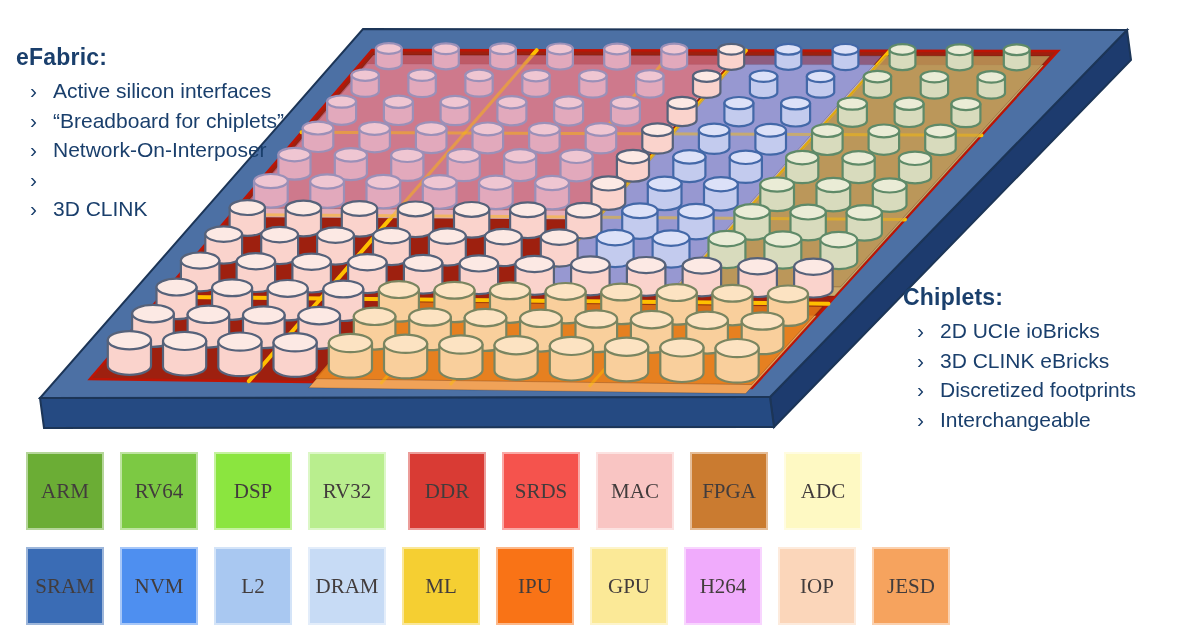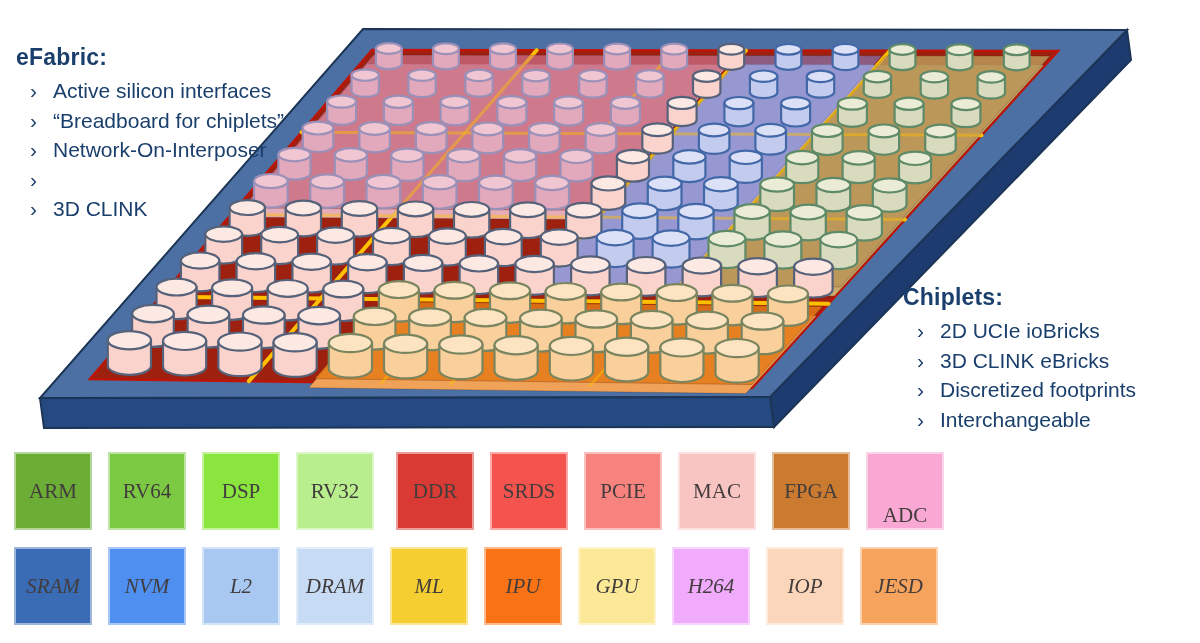--- a/index.html
+++ b/index.html
@@ -13,7 +13,7 @@
   #efabric-block{left:16px;top:8px;margin-top:36px;}
   #chiplets-block{left:903px;top:284px;}
   #board-svg{position:absolute;left:0;top:0;z-index:1;}
-  .legend-row{position:absolute;left:14px;display:flex;gap:16px;z-index:5;}
+  .legend-row{position:absolute;left:26px;display:flex;gap:16px;z-index:5;}
   #legend-row-1{top:452px;}
   #legend-row-2{top:547px;font-style:italic;}
   .chip{width:78px;height:78px;box-sizing:border-box;border:2px solid rgba(255,255,255,.5);

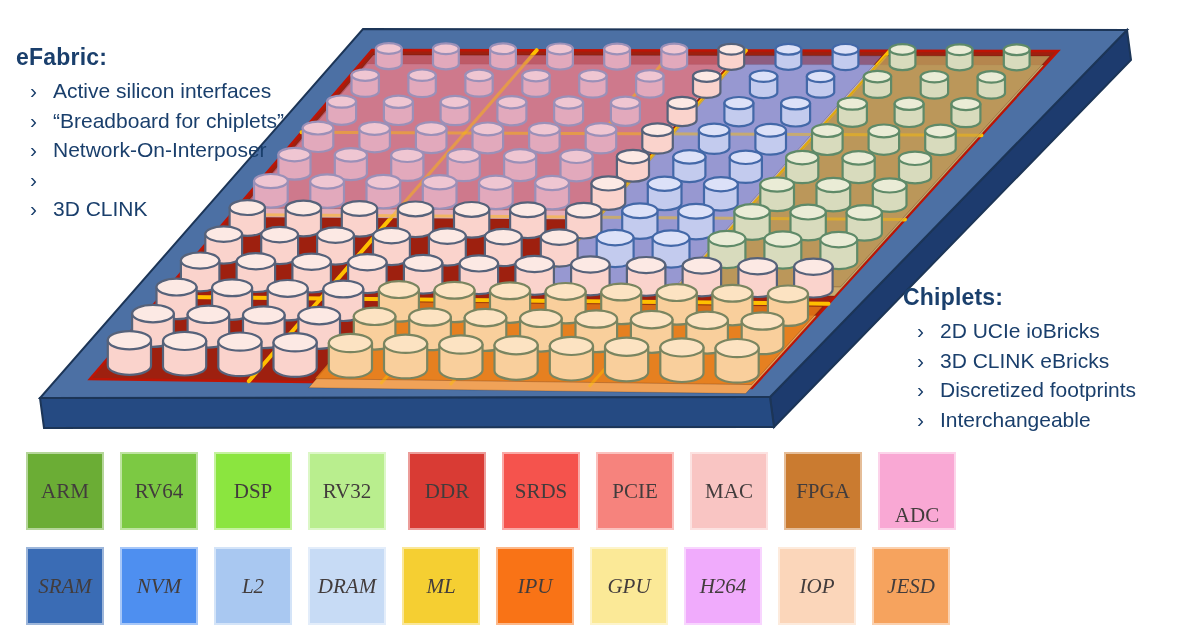--- a/index.html
+++ b/index.html
@@ -422,9 +422,6 @@
     <div class="chip" style="background: rgb(245, 83, 77); color: rgb(66, 60, 60);">
       <span>SRDS</span>
     </div>
-    <div class="chip" style="background: rgb(246, 131, 125); color: rgb(66, 60, 60);">
-      <span>PCIE</span>
-    </div>
     <div class="chip" style="background: rgb(249, 197, 195); color: rgb(66, 60, 60);">
       <span>MAC</span>
     </div>

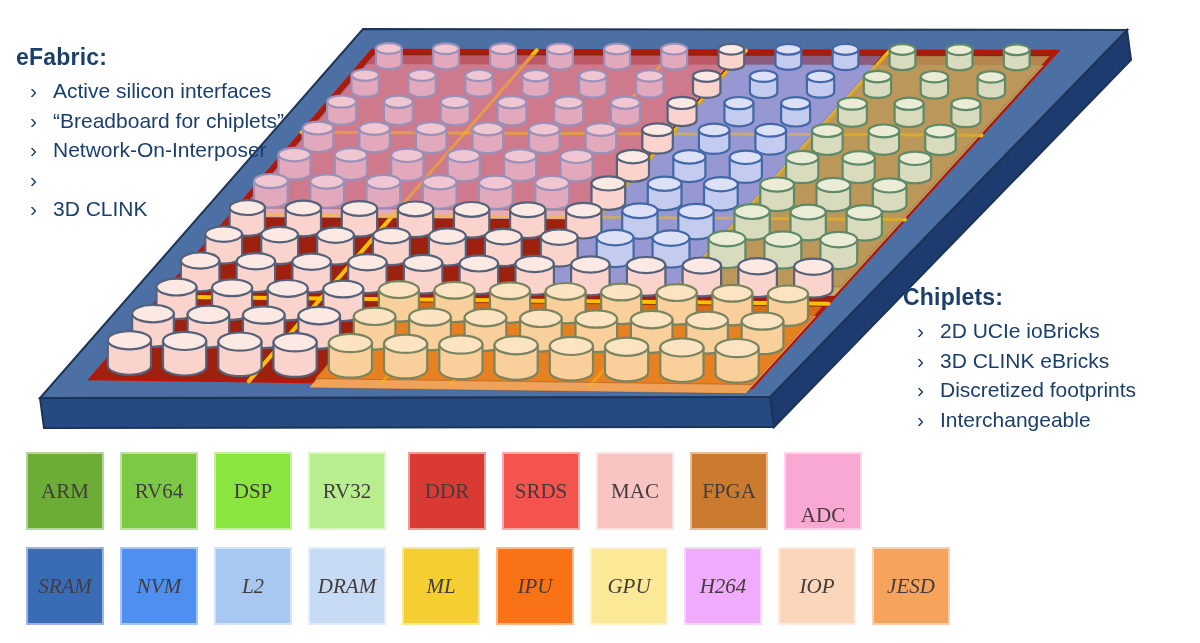--- a/index.html
+++ b/index.html
@@ -428,7 +428,7 @@
     <div class="chip" style="background: rgb(202, 123, 48); color: rgb(66, 60, 60);">
       <span>FPGA</span>
     </div>
-    <div class="chip" style="background: #f9a8d4; color: rgb(66, 60, 60); align-items: flex-end;">
+    <div class="chip" style="background: #fef9c3; color: rgb(66, 60, 60);">
       <span>ADC</span>
     </div>
   </div>

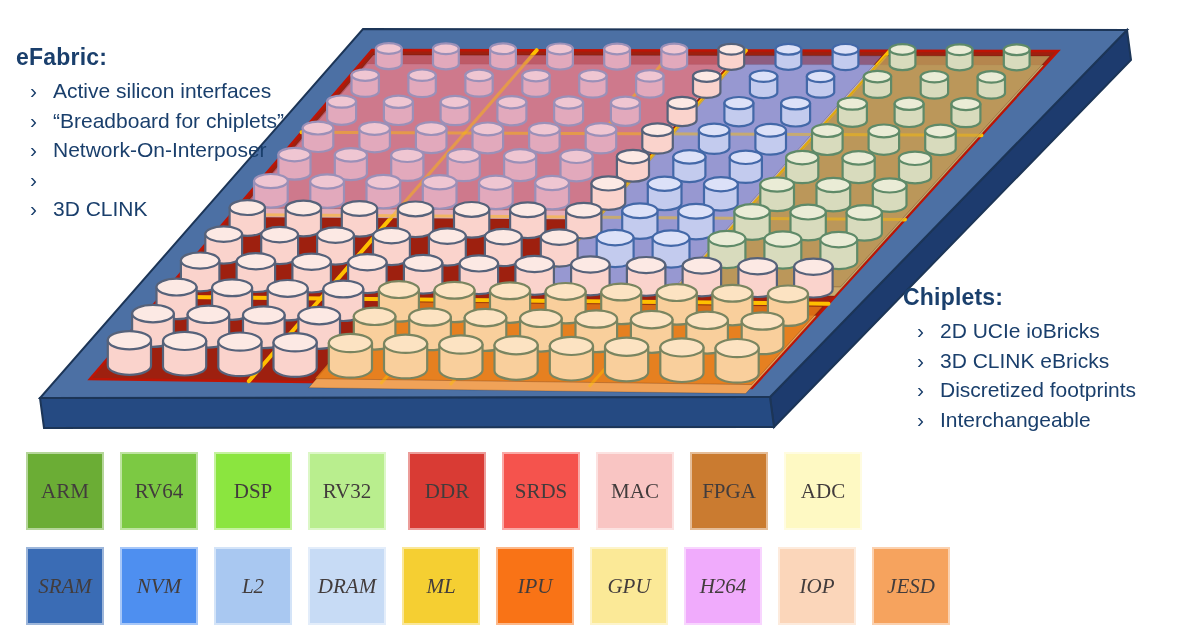--- a/index.html
+++ b/index.html
@@ -15,7 +15,7 @@
   #board-svg{position:absolute;left:0;top:0;z-index:1;}
   .legend-row{position:absolute;left:26px;display:flex;gap:16px;z-index:5;}
   #legend-row-1{top:452px;}
-  #legend-row-2{top:547px;font-style:italic;}
+  #legend-row-2{top:547px;}
   .chip{width:78px;height:78px;box-sizing:border-box;border:2px solid rgba(255,255,255,.5);
         display:flex;align-items:center;justify-content:center;
         font-family:"Liberation Serif",serif;font-size:21px;color:#423C3C;}

